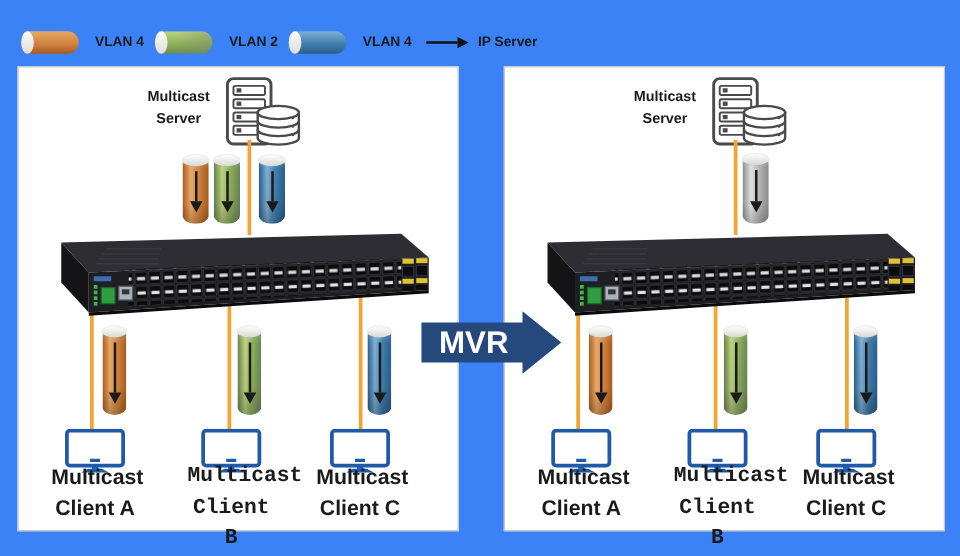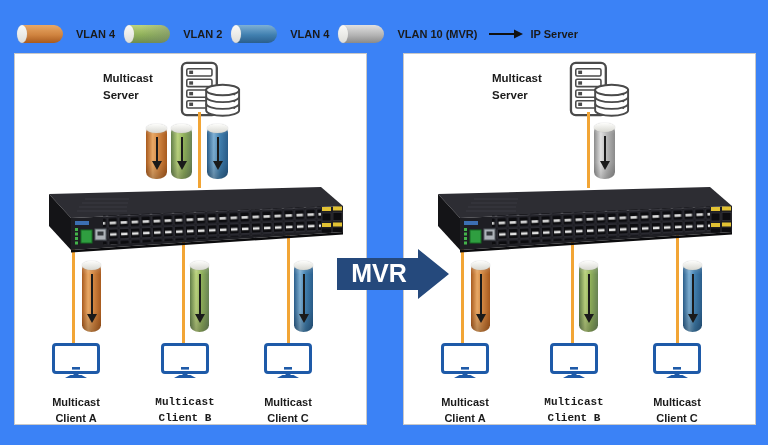--- a/index.html
+++ b/index.html
@@ -81,10 +81,6 @@
     <div class="legend-item">
       <span class="pill pill-blue"></span>
       <span>VLAN 4</span>
-    </div>
-    <div class="legend-item">
-      <span class="pill pill-gray"></span>
-      <span>VLAN 10 (MVR)</span>
     </div>
     <div class="legend-item" style="gap:6px;">
       <svg width="36" height="12" viewBox="0 0 36 12">

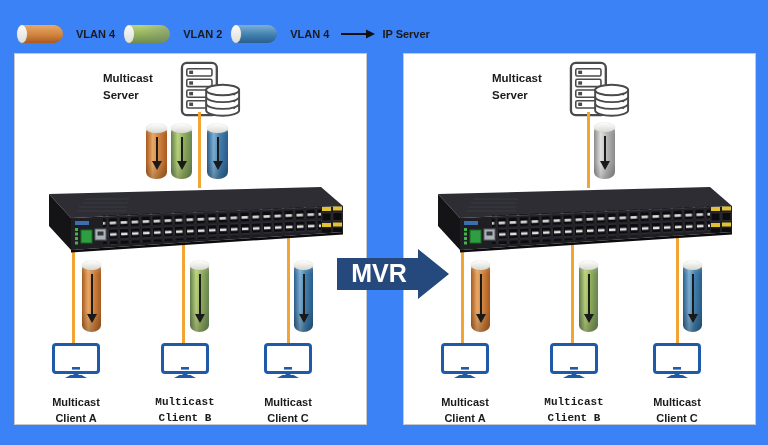--- a/index.html
+++ b/index.html
@@ -24,7 +24,7 @@
   .panel-after{left:403px;}
 
   .pos{position:absolute;}
-  .server-label{left:88px;top:16px;width:80px;font-size:11.5px;font-weight:700;line-height:1.45;}
+  .server-label{left:88px;top:16px;width:80px;text-align:center;font-size:11.5px;font-weight:700;line-height:1.45;}
   .server-icon{left:165px;top:6px;}
   .switch-svg{left:14px;top:132px;z-index:2;}
   .client-label{top:341px;width:70px;text-align:center;font-size:11px;font-weight:700;line-height:1.45;z-index:2;}

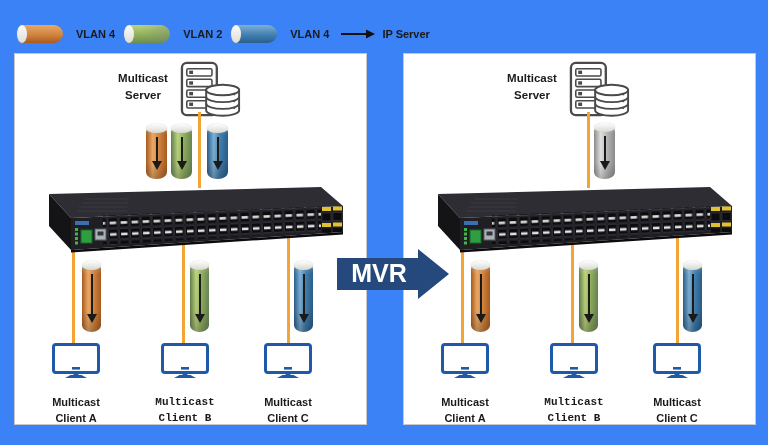--- a/index.html
+++ b/index.html
@@ -27,7 +27,7 @@
   .server-label{left:88px;top:16px;width:80px;text-align:center;font-size:11.5px;font-weight:700;line-height:1.45;}
   .server-icon{left:165px;top:6px;}
   .switch-svg{left:14px;top:132px;z-index:2;}
-  .client-label{top:341px;width:70px;text-align:center;font-size:11px;font-weight:700;line-height:1.45;z-index:2;}
+  .client-label{top:316px;width:70px;text-align:center;font-size:17px;font-weight:700;line-height:1.45;z-index:2;}
   .cl1{left:26px;} .cl2{left:135px;font-family:Liberation Mono, monospace;} .cl3{left:238px;}
   .monitor{top:289px;z-index:2;} .m1{left:36px;} .m2{left:145px;} .m3{left:248px;}
 

